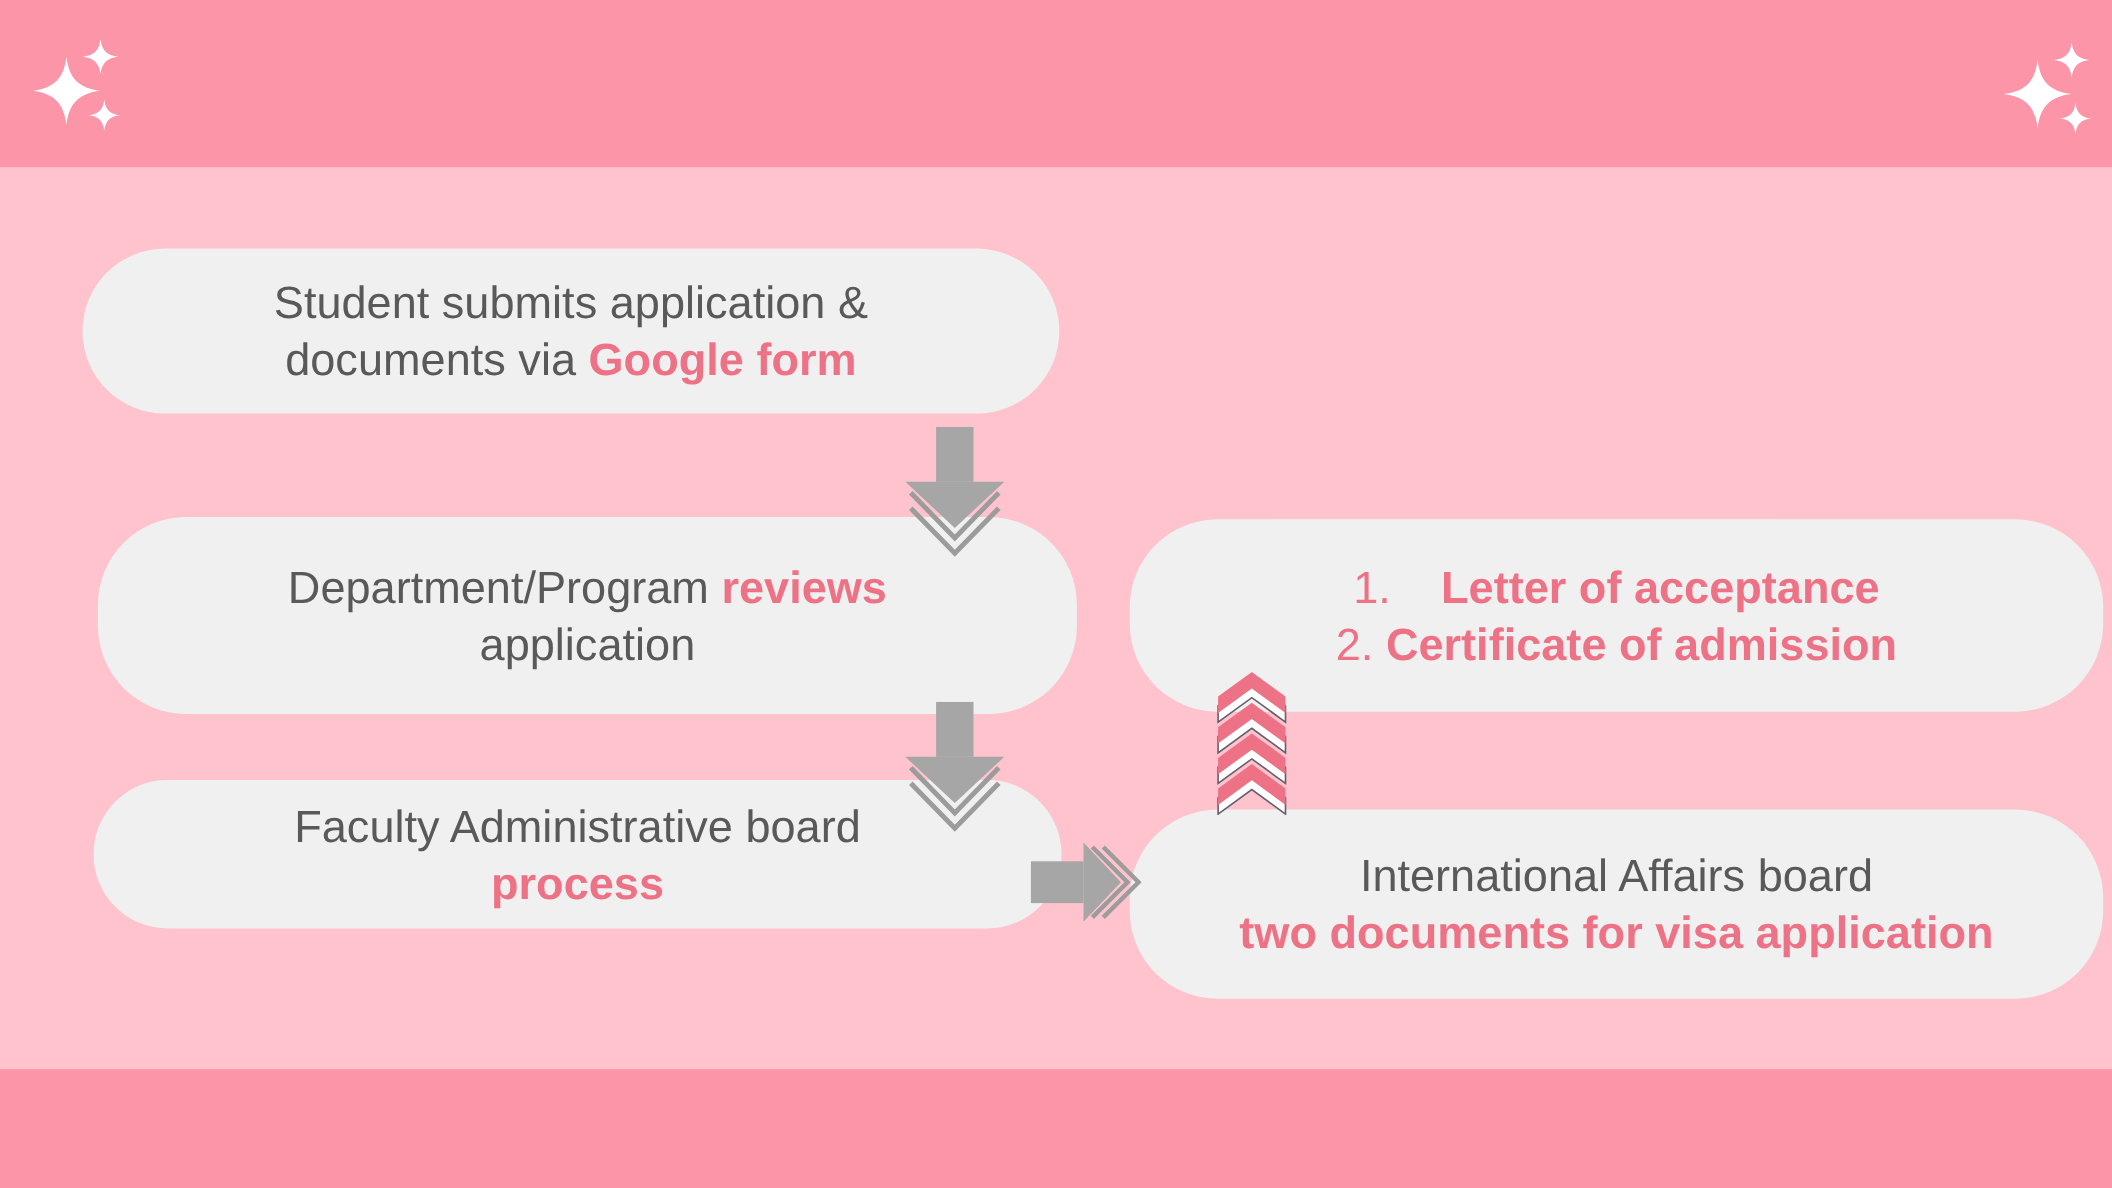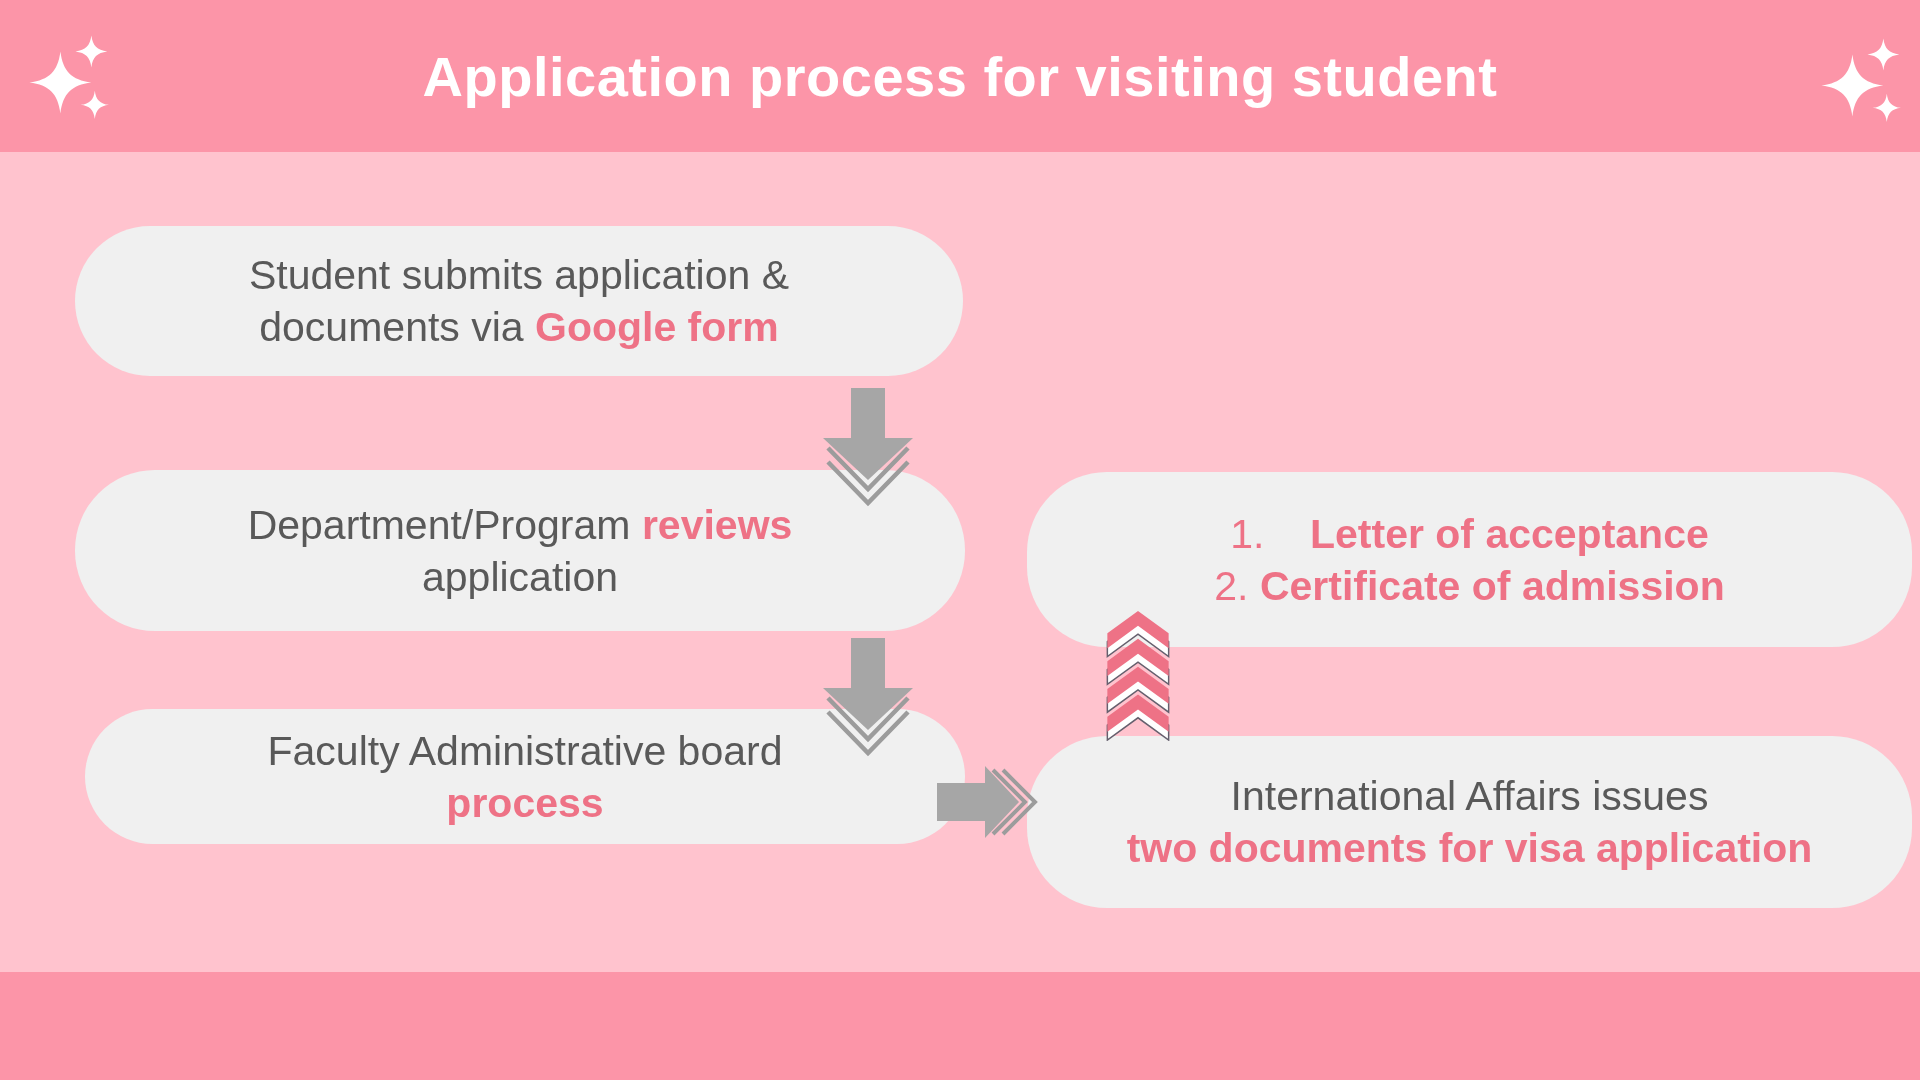--- a/index.html
+++ b/index.html
@@ -76,7 +76,6 @@
     </g>
   </svg>
 
-  <h1 class="page-title">Application process for visiting student</h1>
 
   <svg class="sparkle right" viewBox="0 0 100 110" xmlns="http://www.w3.org/2000/svg">
     <g fill="#ffffff">

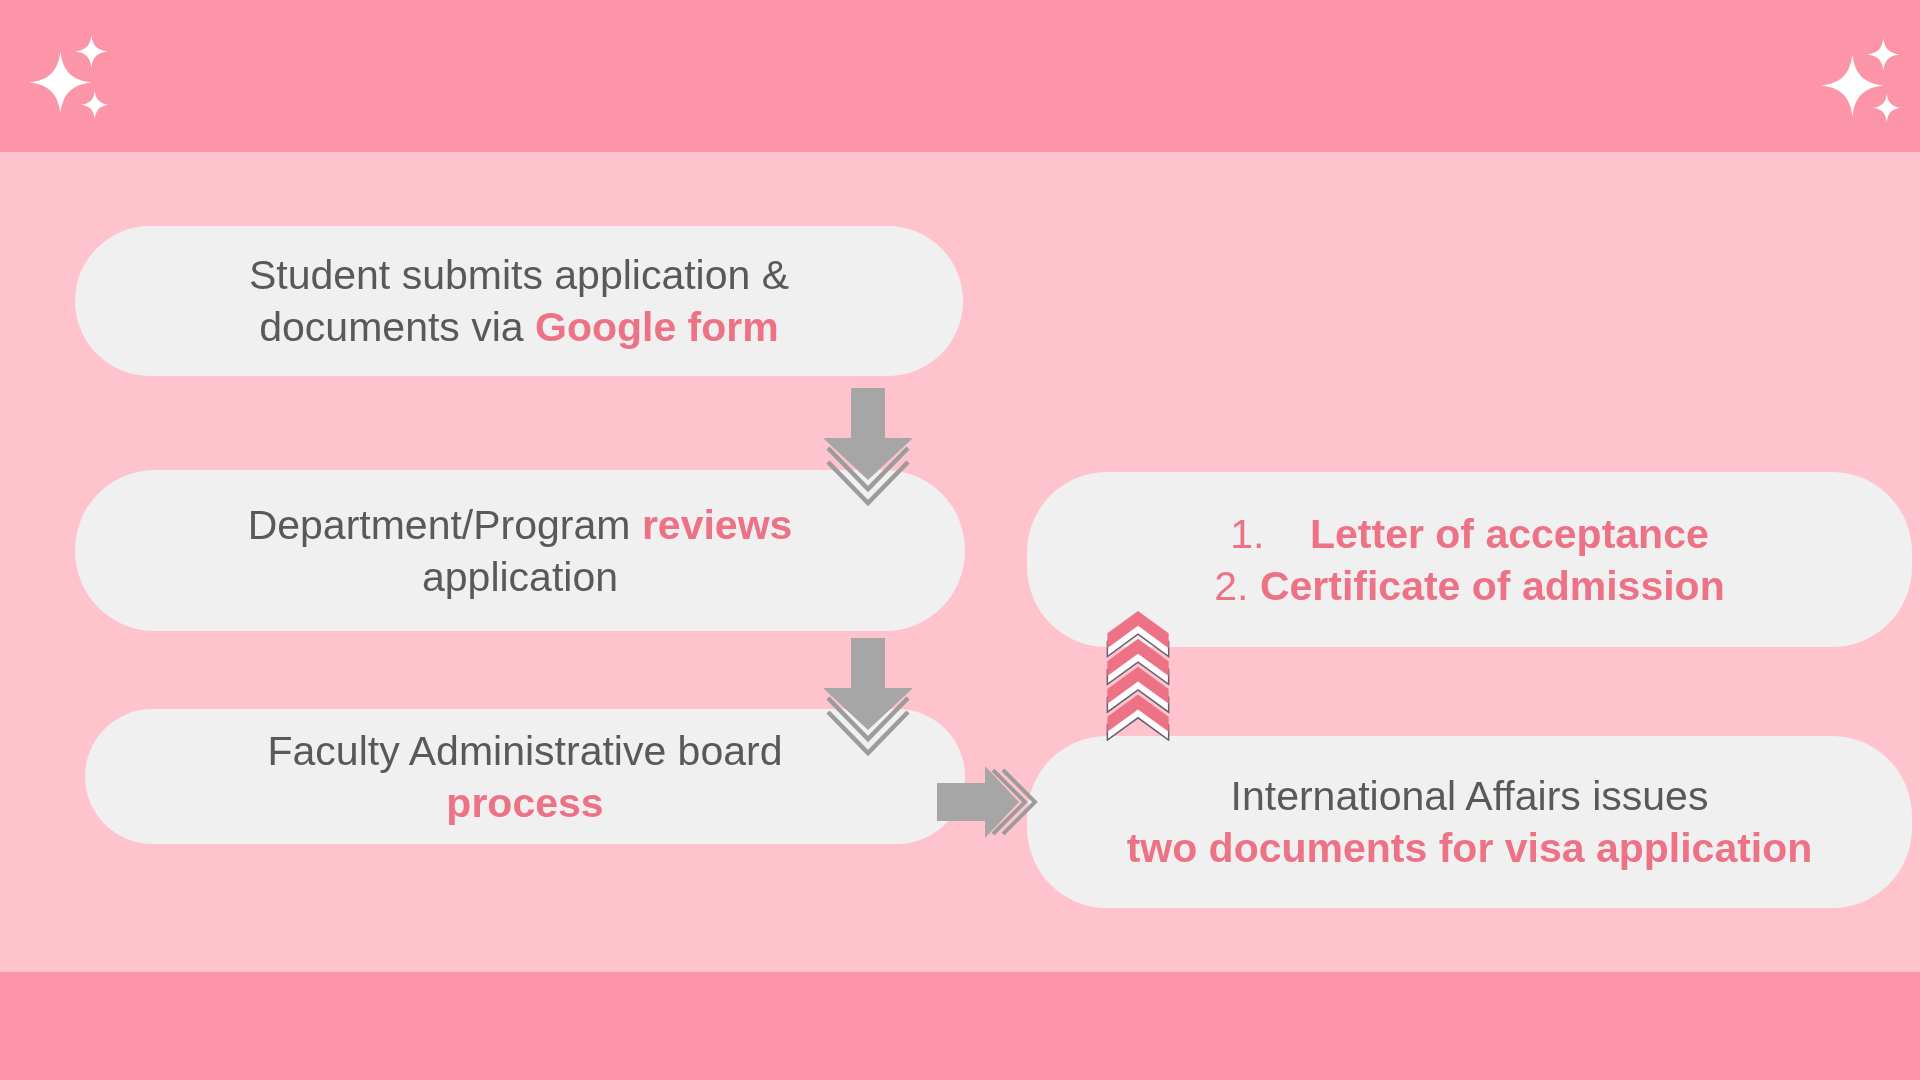--- a/index.html
+++ b/index.html
@@ -53,7 +53,7 @@
   .box .bold{font-weight:bold;}
 
   #box-step1{left:75px;top:226px;width:888px;height:150px;}
-  #box-step2{left:75px;top:470px;width:890px;height:161px;text-align:center;}
+  #box-step2{left:89px;top:470px;width:890px;height:179px;text-align:center;}
   #box-step3{left:85px;top:709px;width:880px;height:135px;}
   #box-docs {left:1027px;top:472px;width:885px;height:175px;}
   #box-issue{left:1027px;top:736px;width:885px;height:172px;}

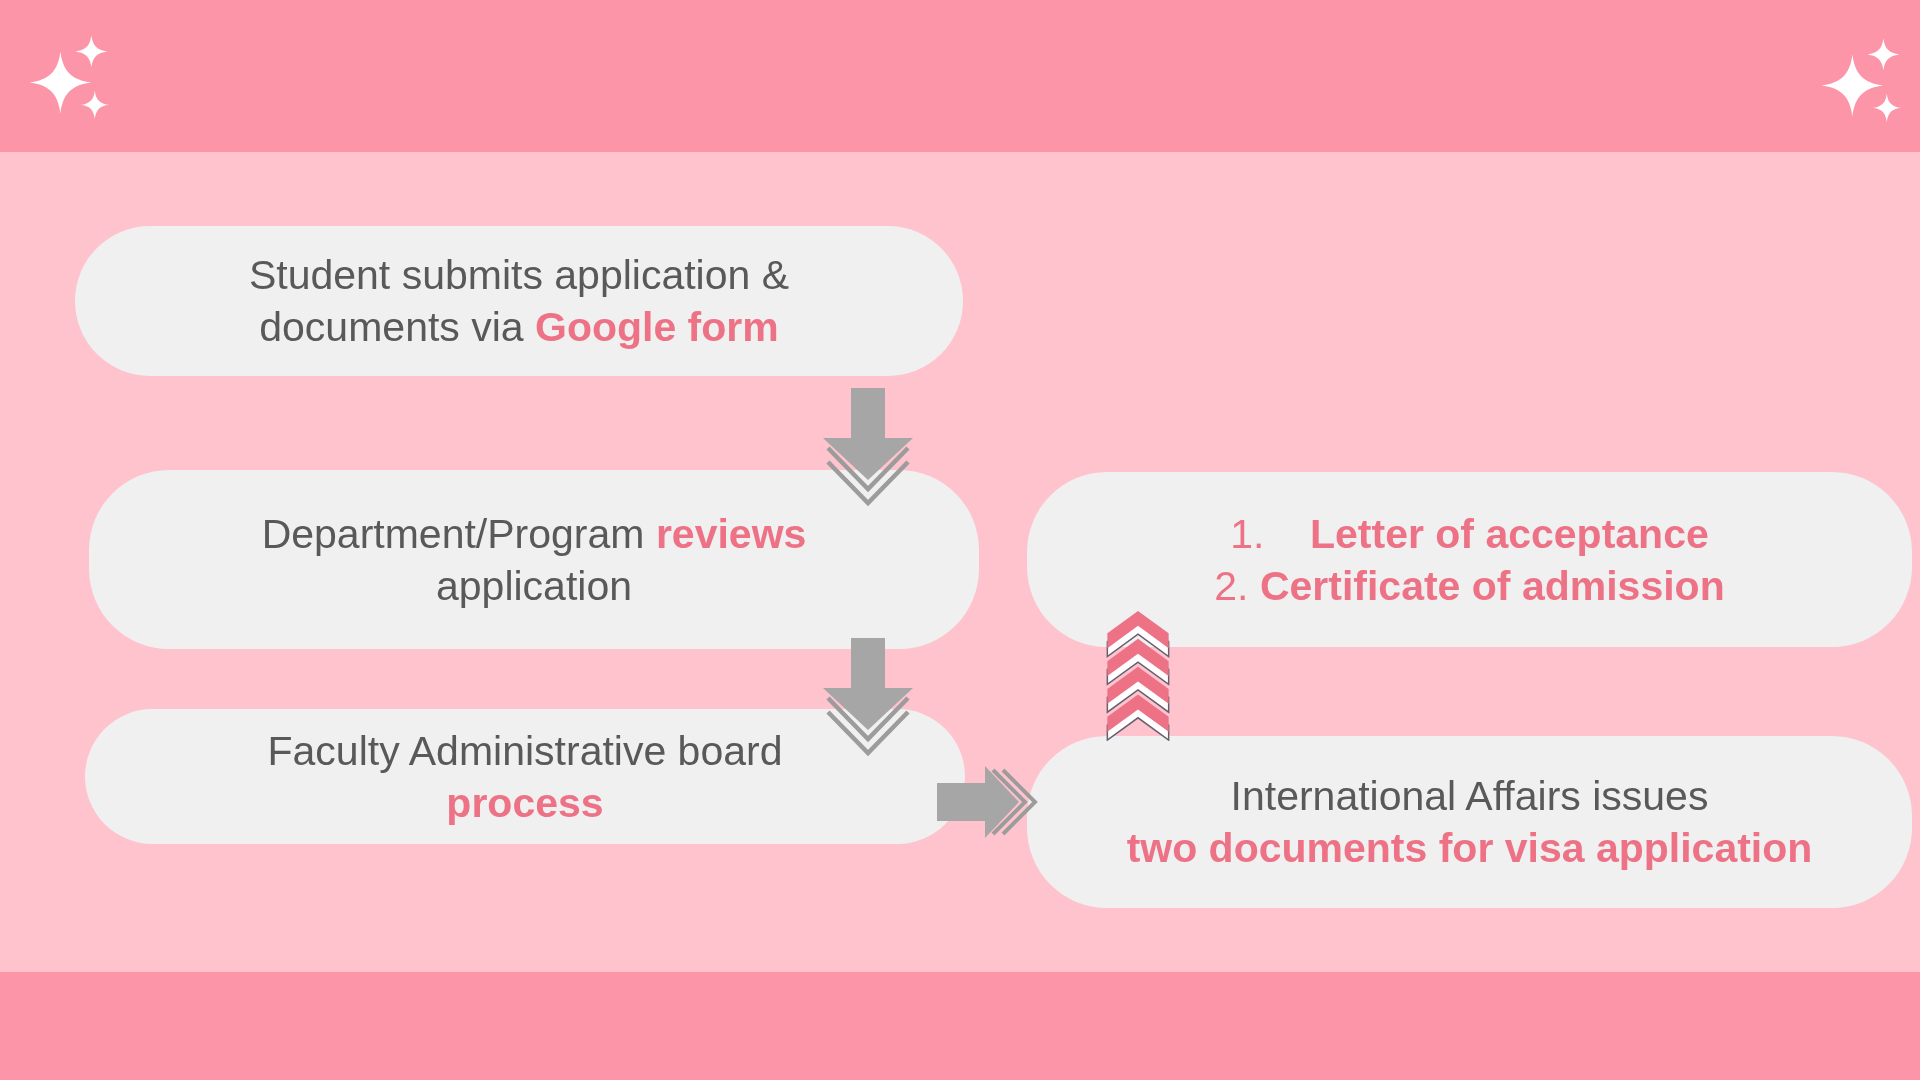--- a/index.html
+++ b/index.html
@@ -109,7 +109,7 @@
   </div>
 
   <div class="box" id="box-issue">
-    <div class="box-line"><span>International Affairs issues</span></div>
+    <div class="box-line"><span>International Affairs board</span></div>
     <div class="box-line"><span class="accent bold">two documents for visa application</span></div>
   </div>
 

